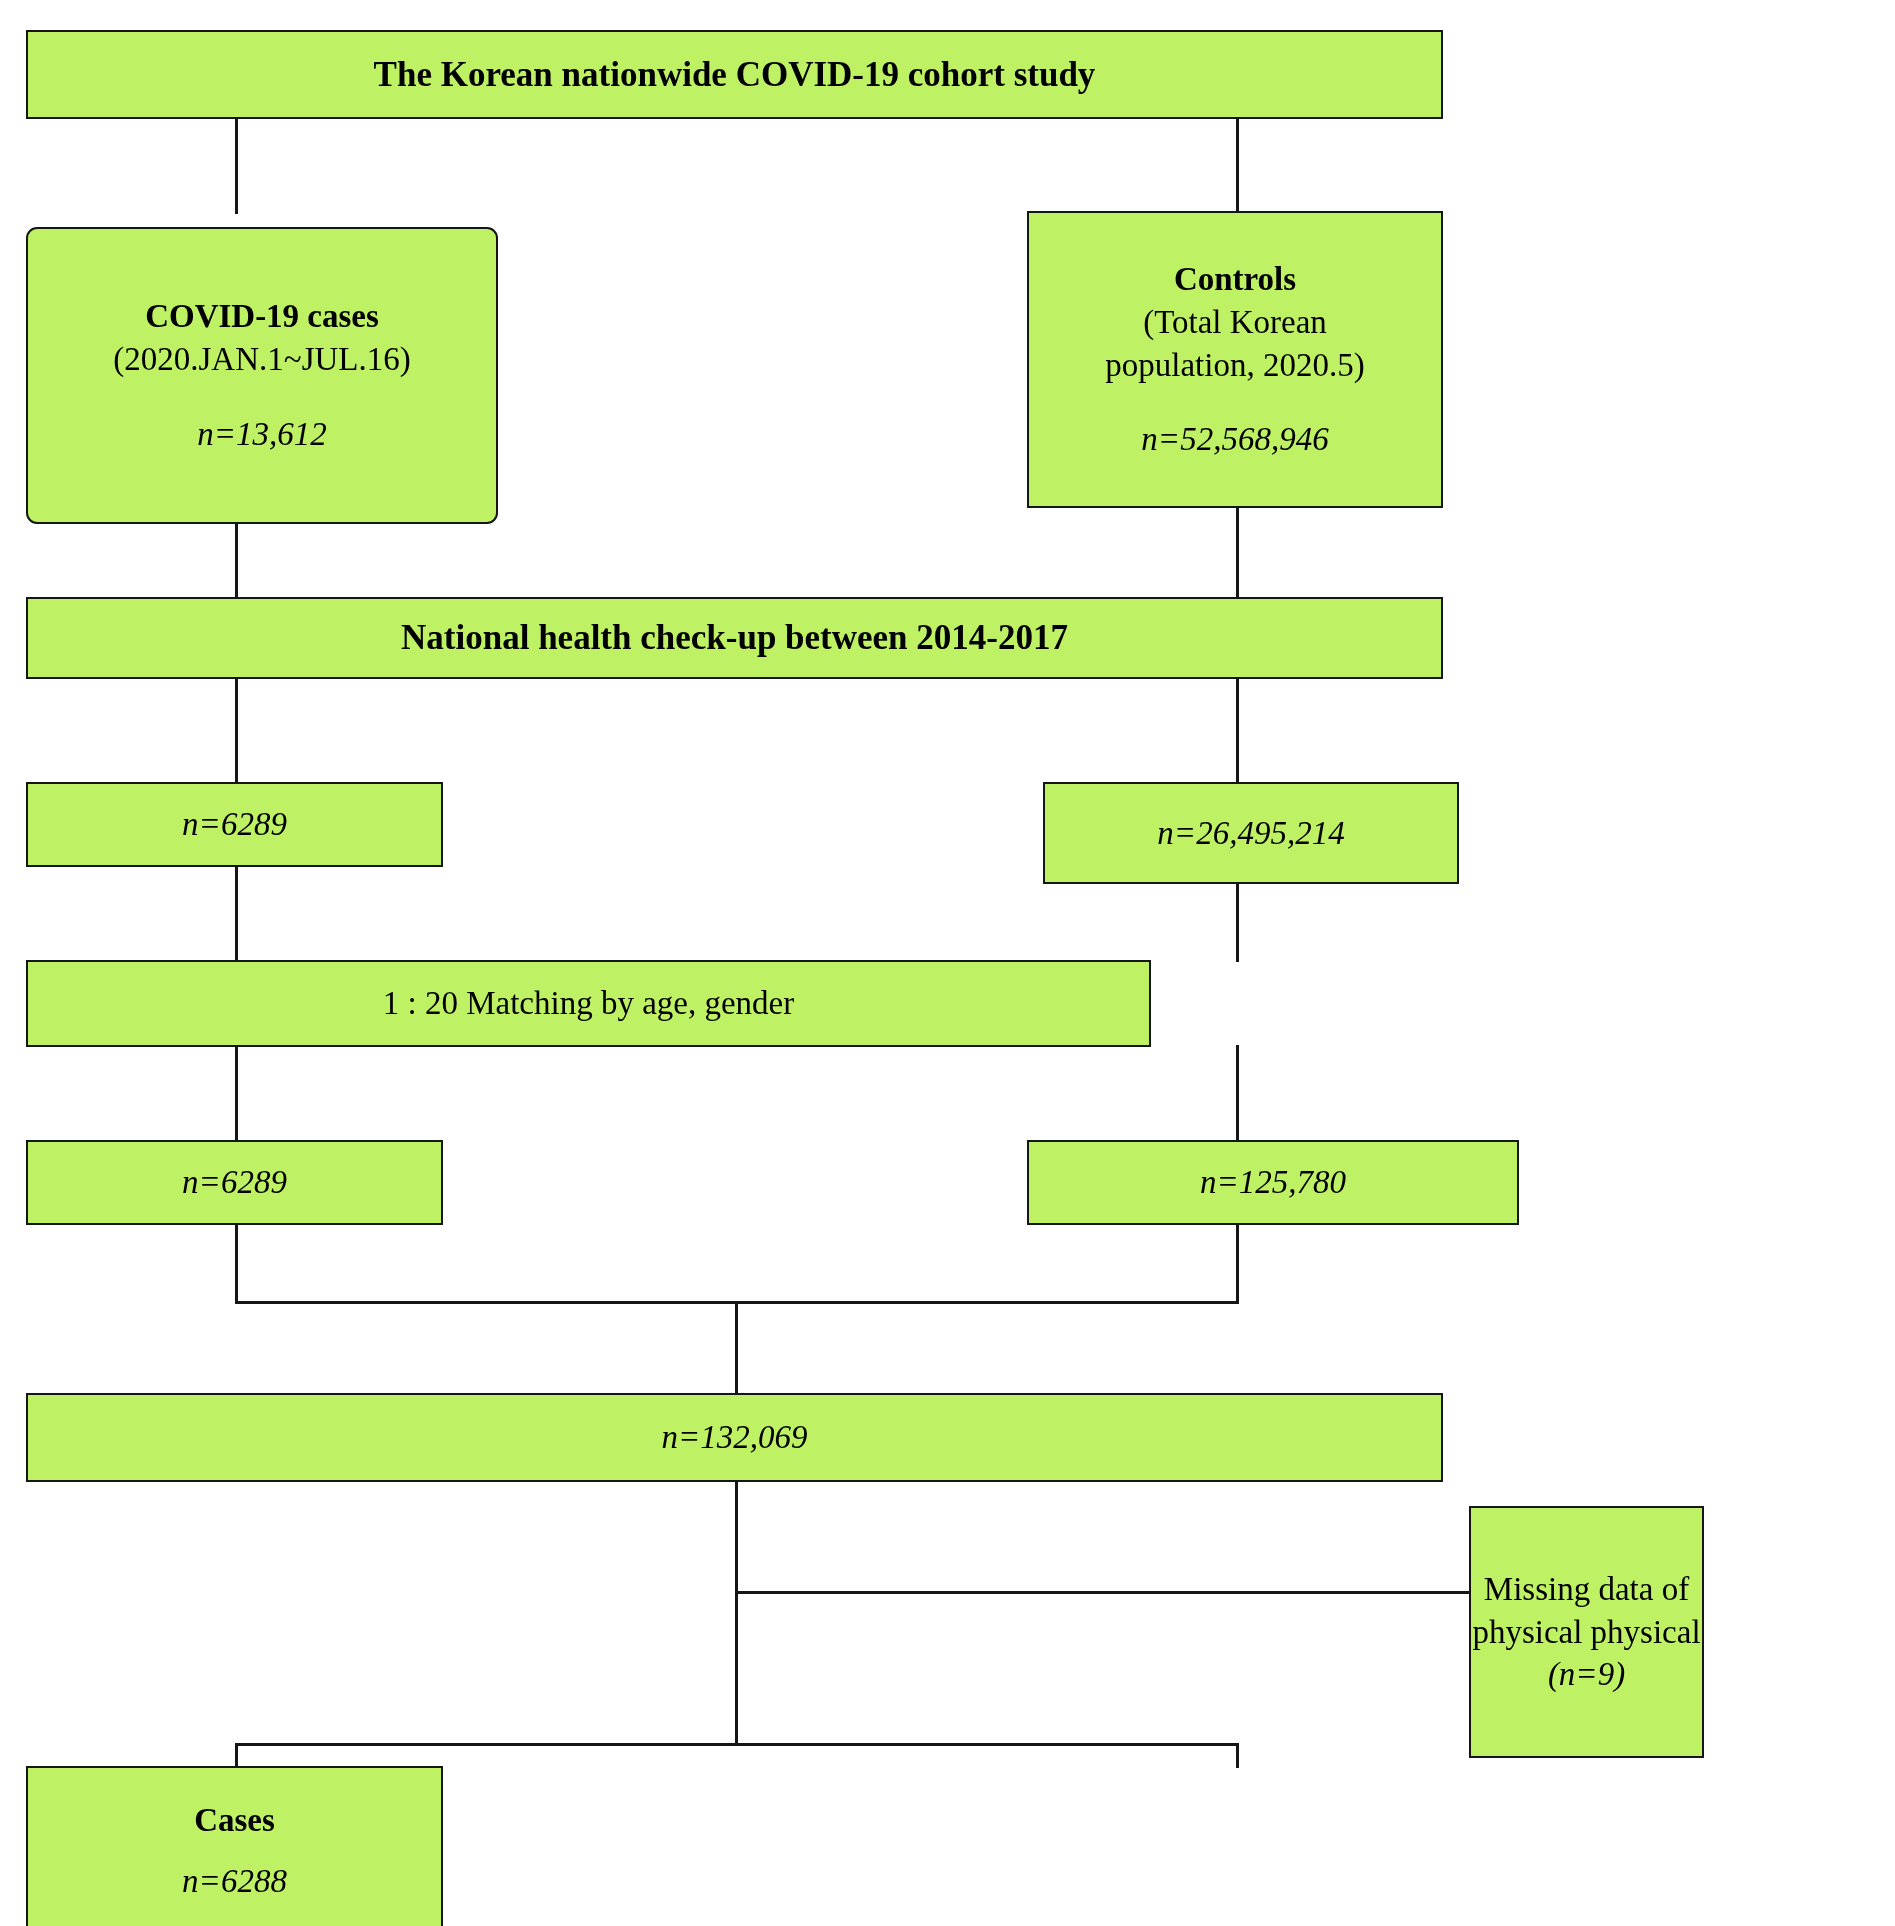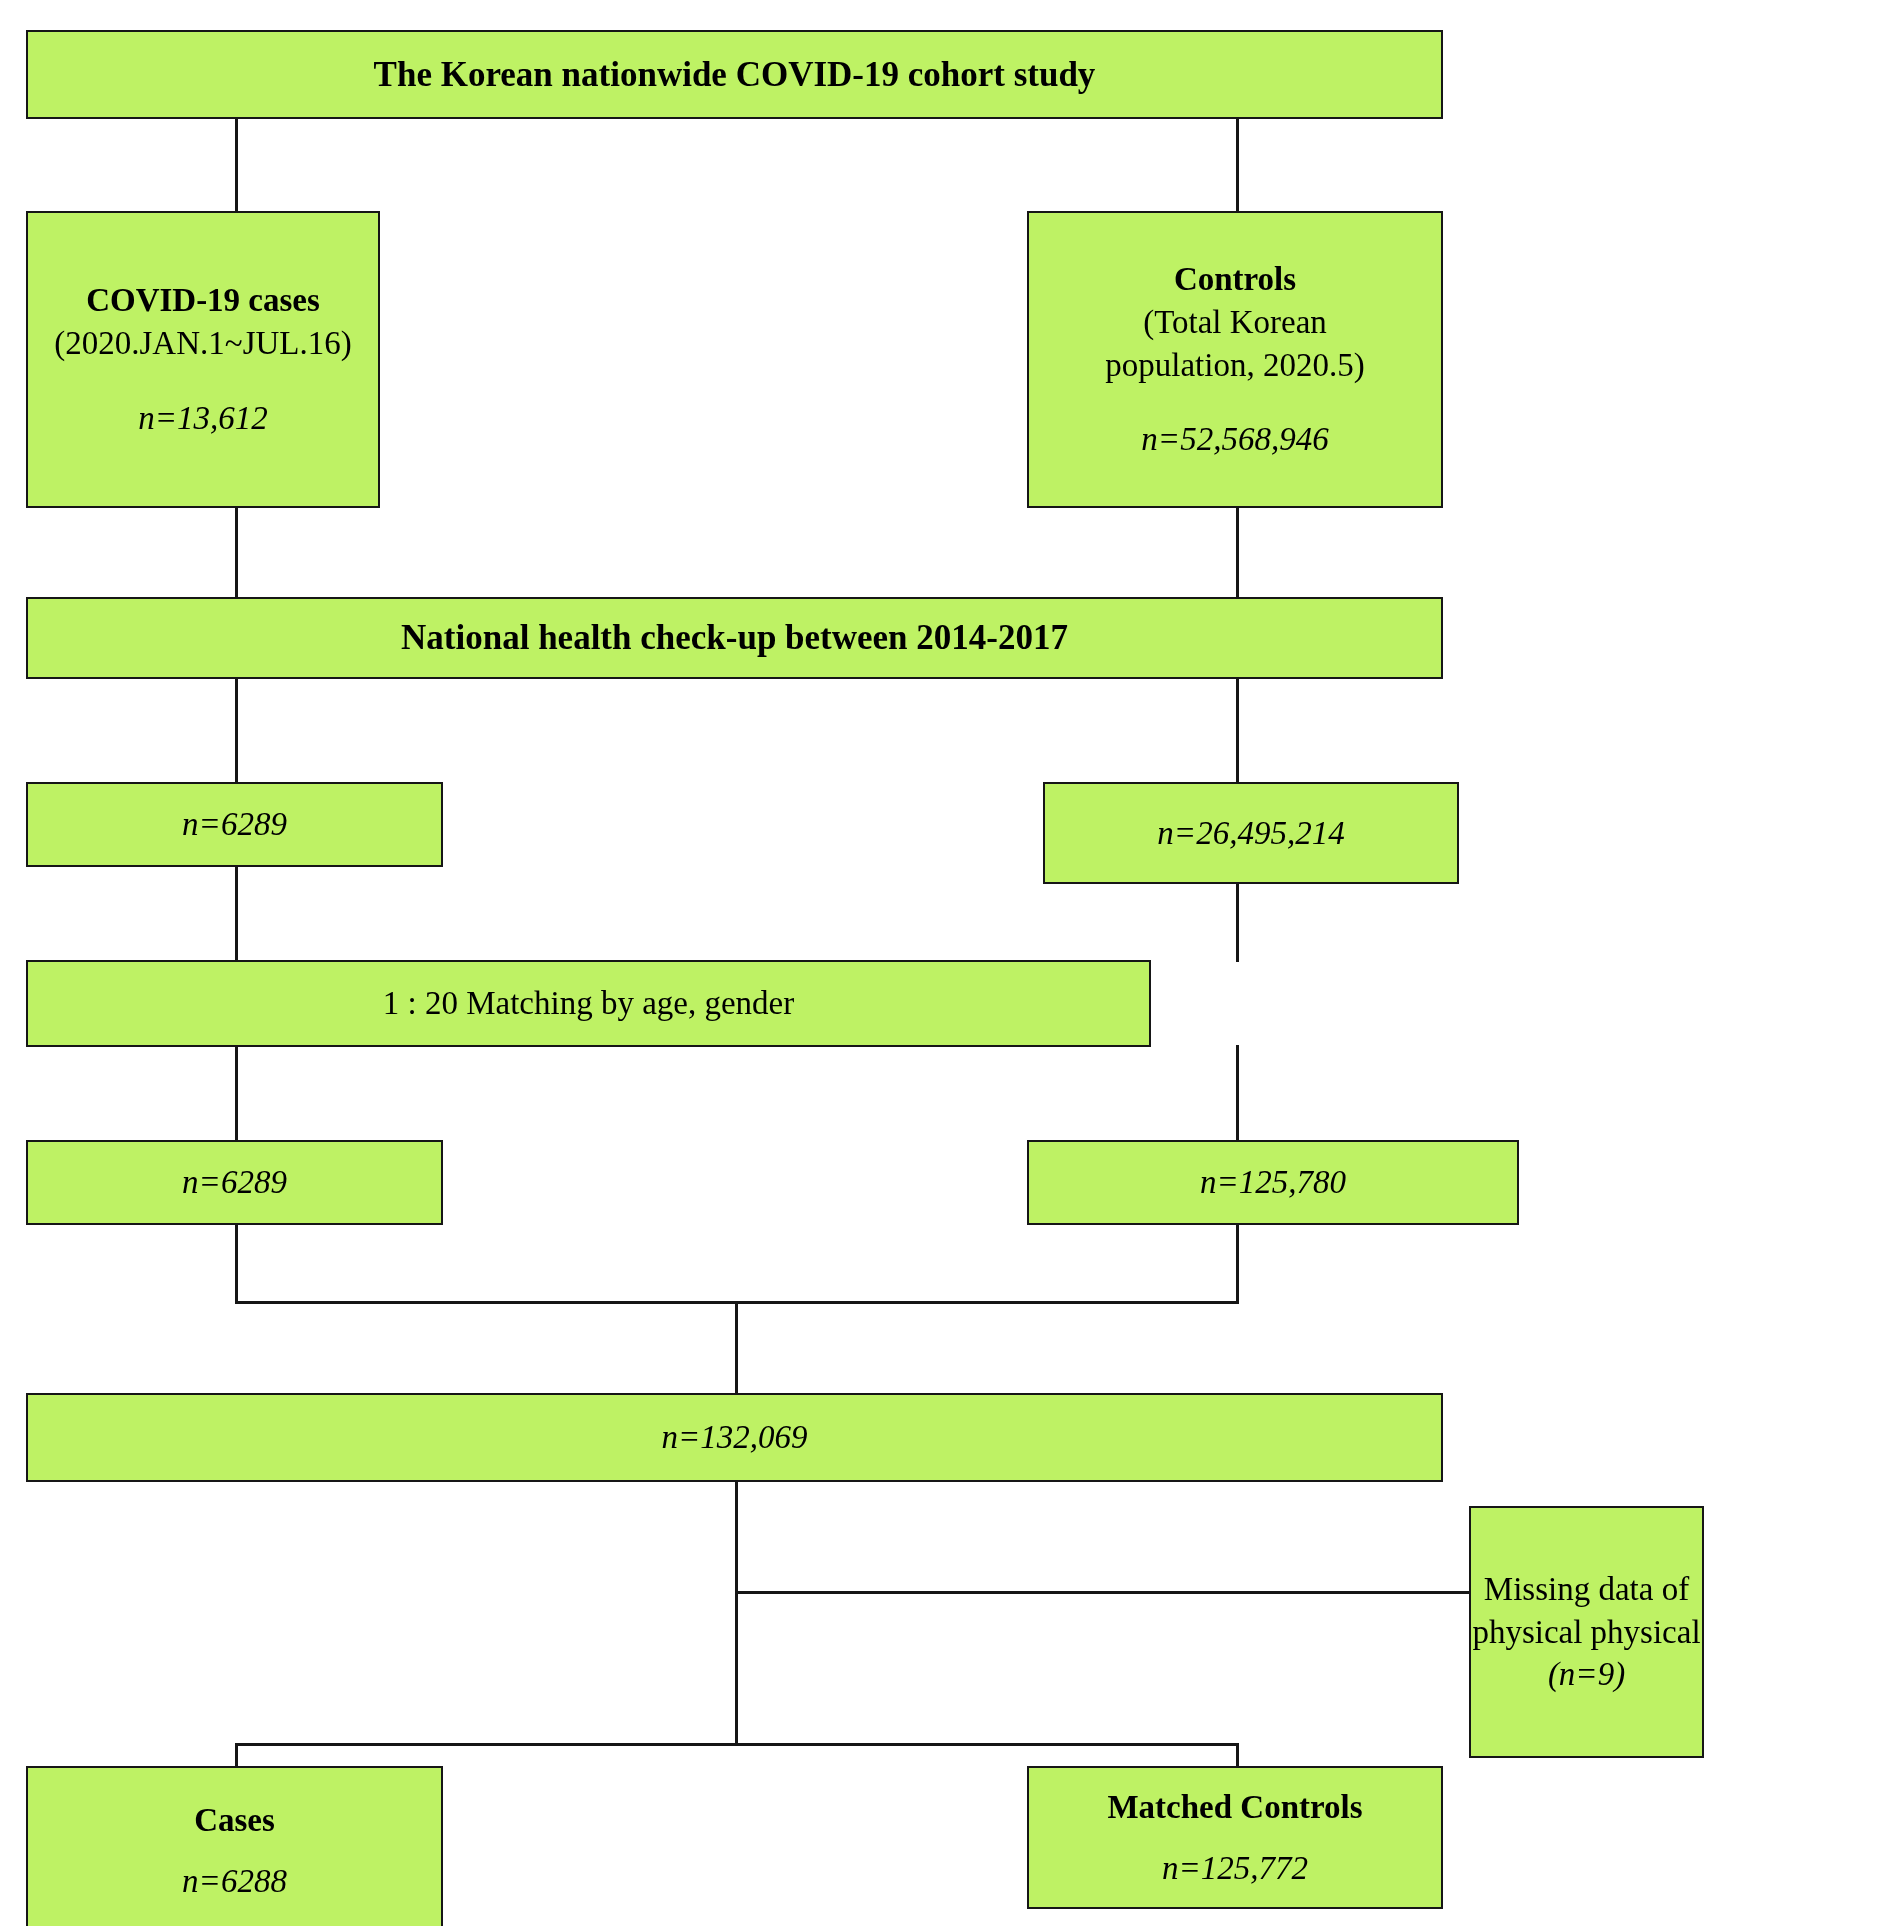--- a/index.html
+++ b/index.html
@@ -94,7 +94,7 @@
     <span class="ln bold">The Korean nationwide COVID-19 cohort study</span>
   </div>
 
-  <div class="box t-body" style="left:26px; top:211px; width:354px; height:297px;">
+  <div class="box t-body" style="left:26px; top:227px; width:472px; height:297px;border-radius:11px;">
     <span class="ln bold">COVID-19 cases</span>
     <span class="ln">(2020.JAN.1~JUL.16)</span>
     <span class="ln ital gap-top">n=13,612</span>

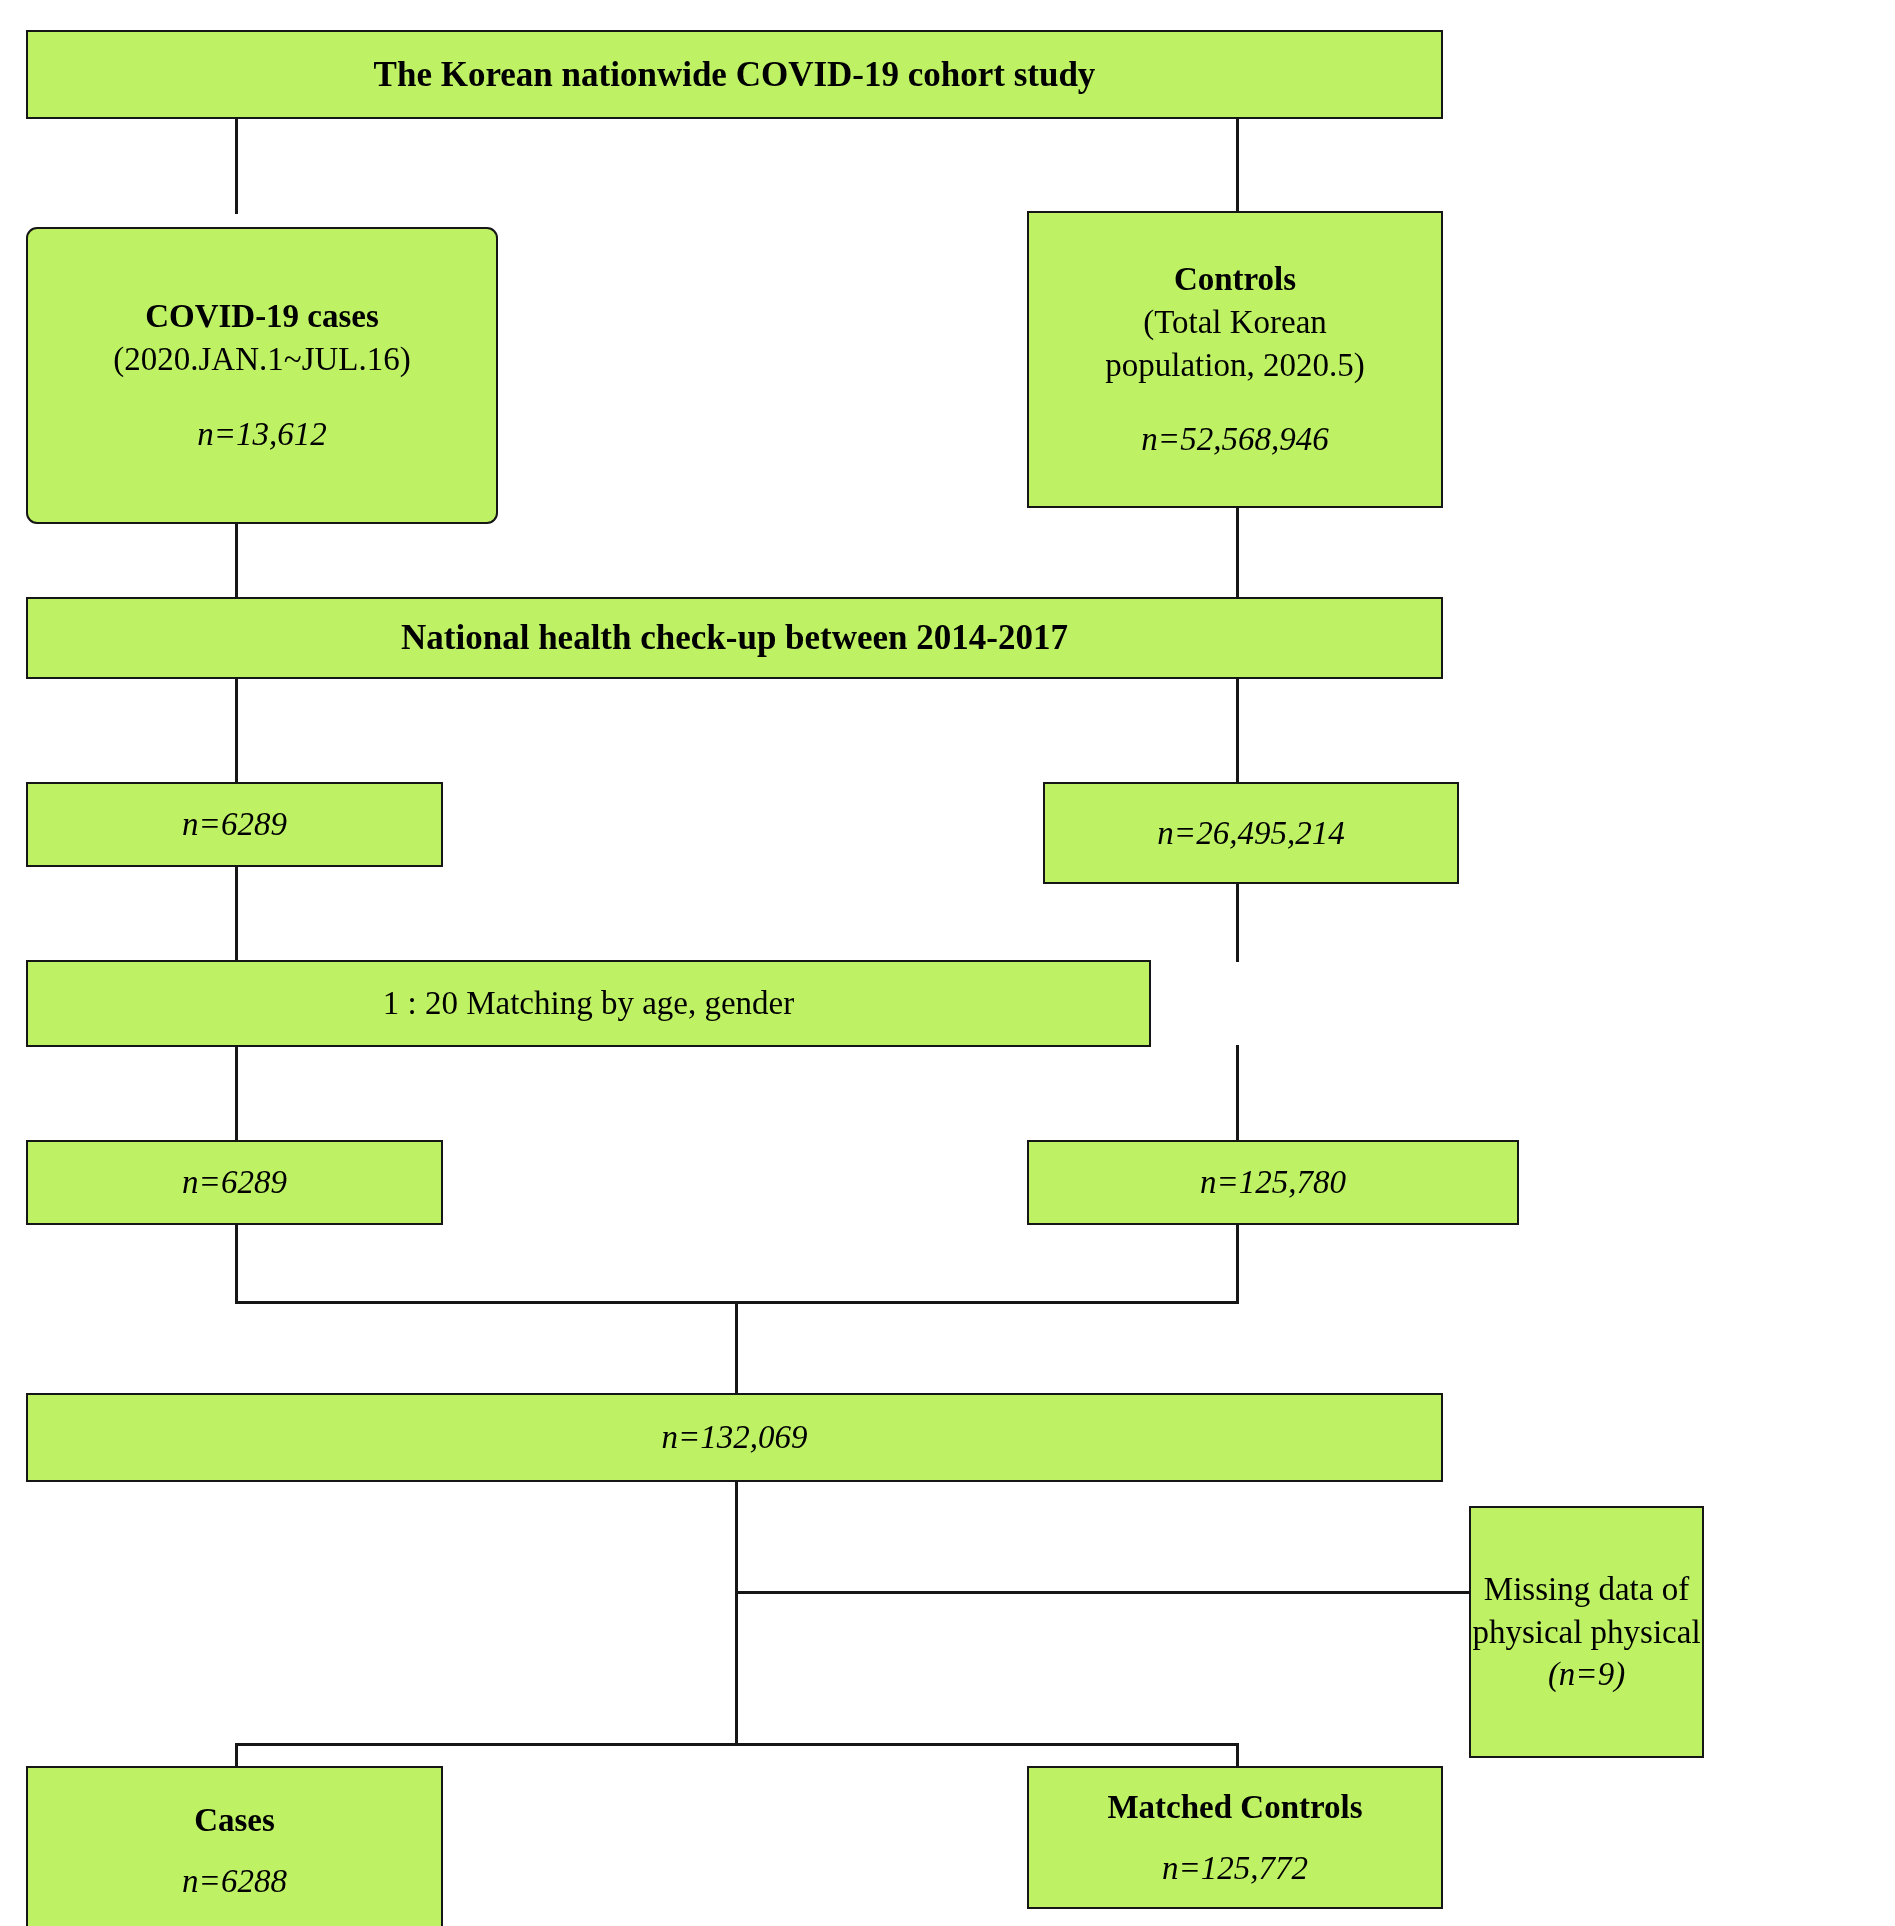--- a/index.html
+++ b/index.html
@@ -146,10 +146,6 @@
     <span class="ln ital gap-top-sm">n=6288</span>
   </div>
 
-  <div class="box t-body" style="left:1027px; top:1766px; width:416px; height:143px;">
-    <span class="ln bold">Matched Controls</span>
-    <span class="ln ital gap-top-sm">n=125,772</span>
-  </div>
 
 </div>
 

